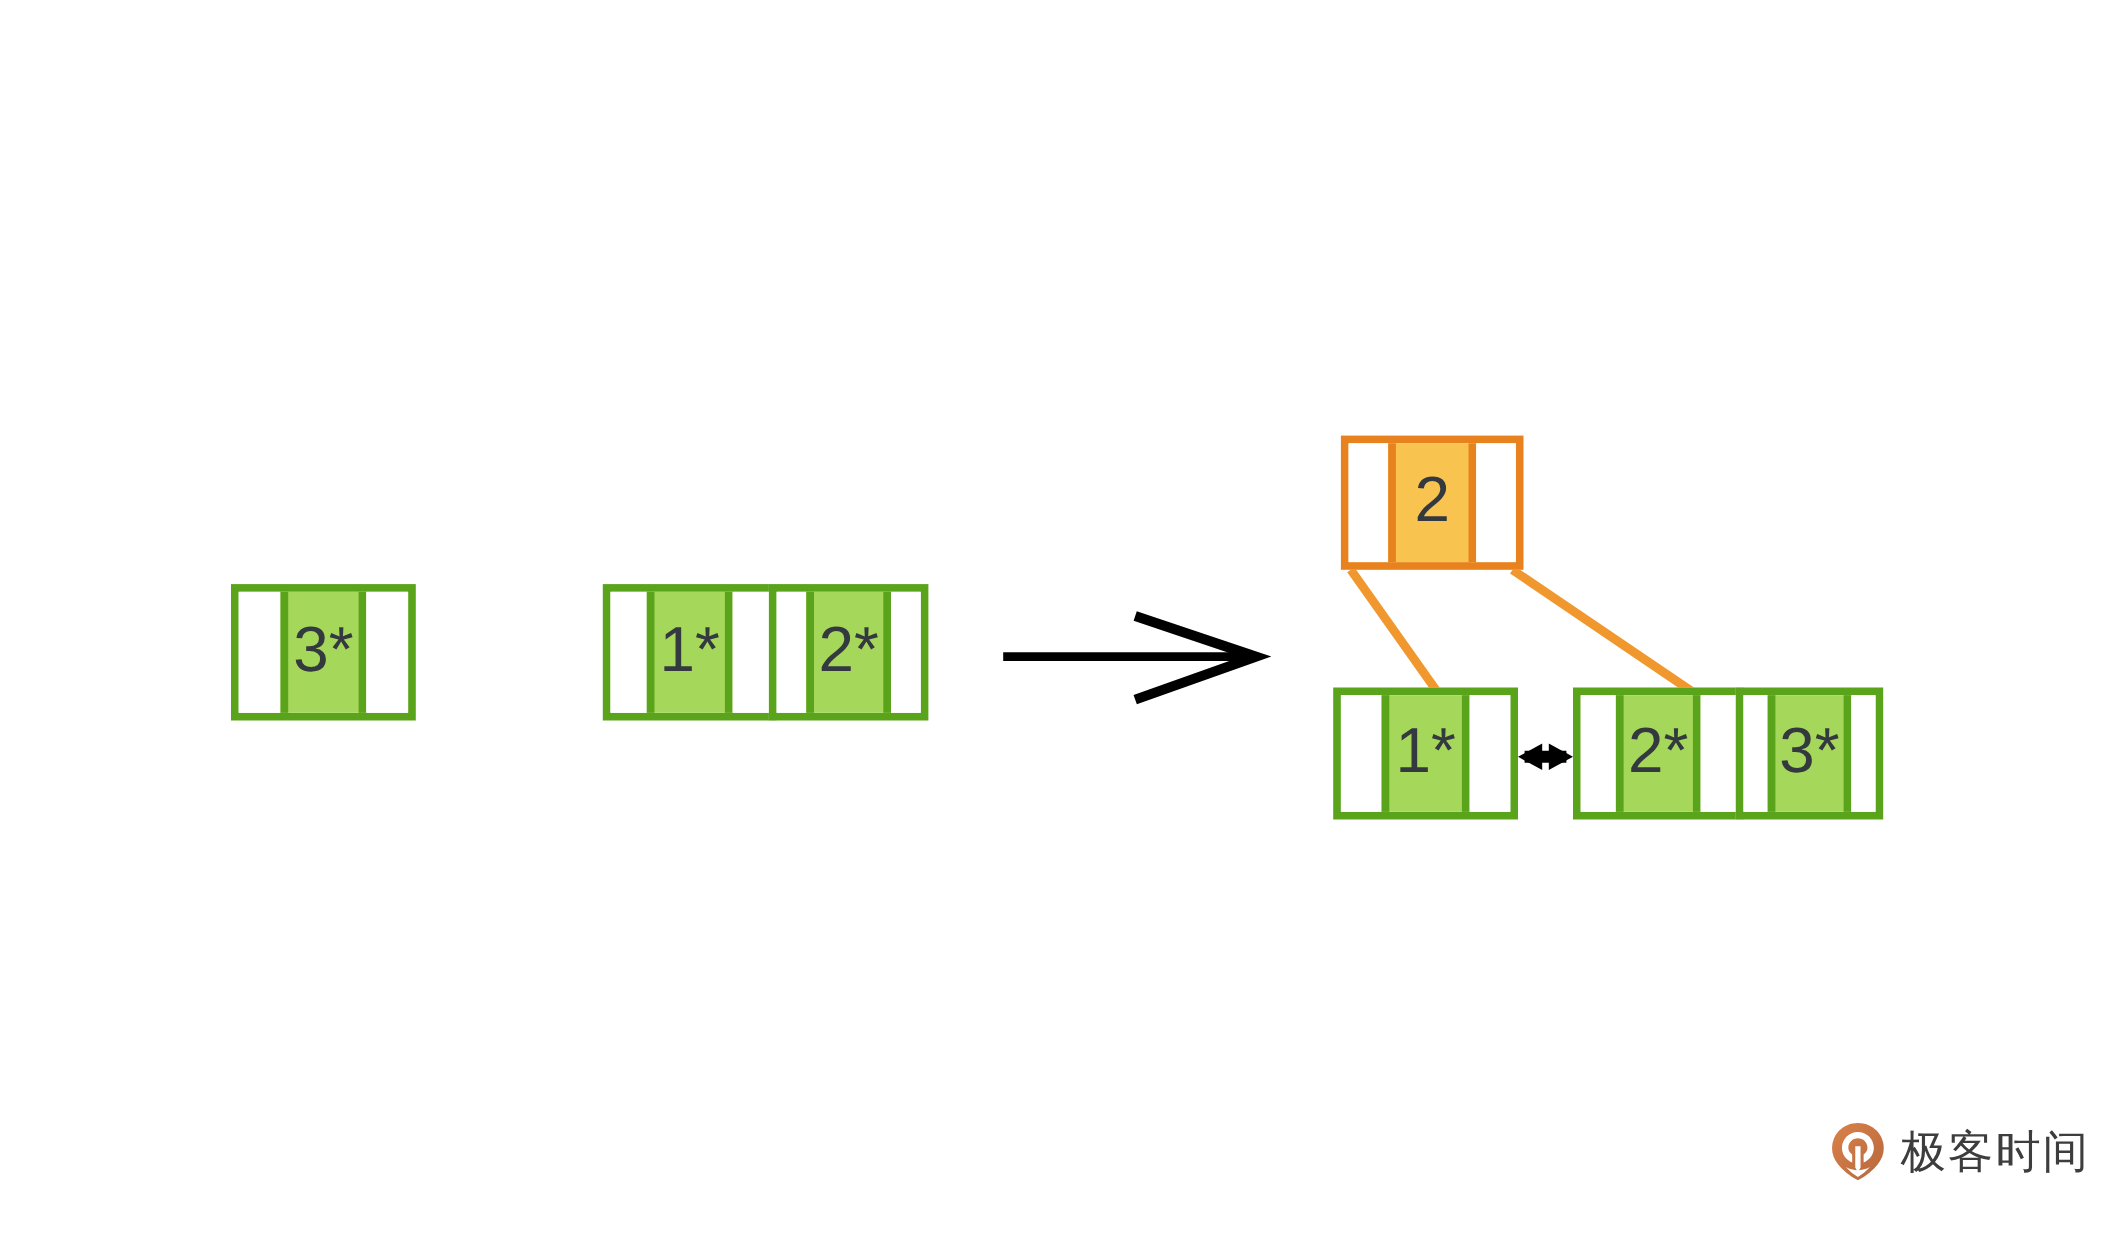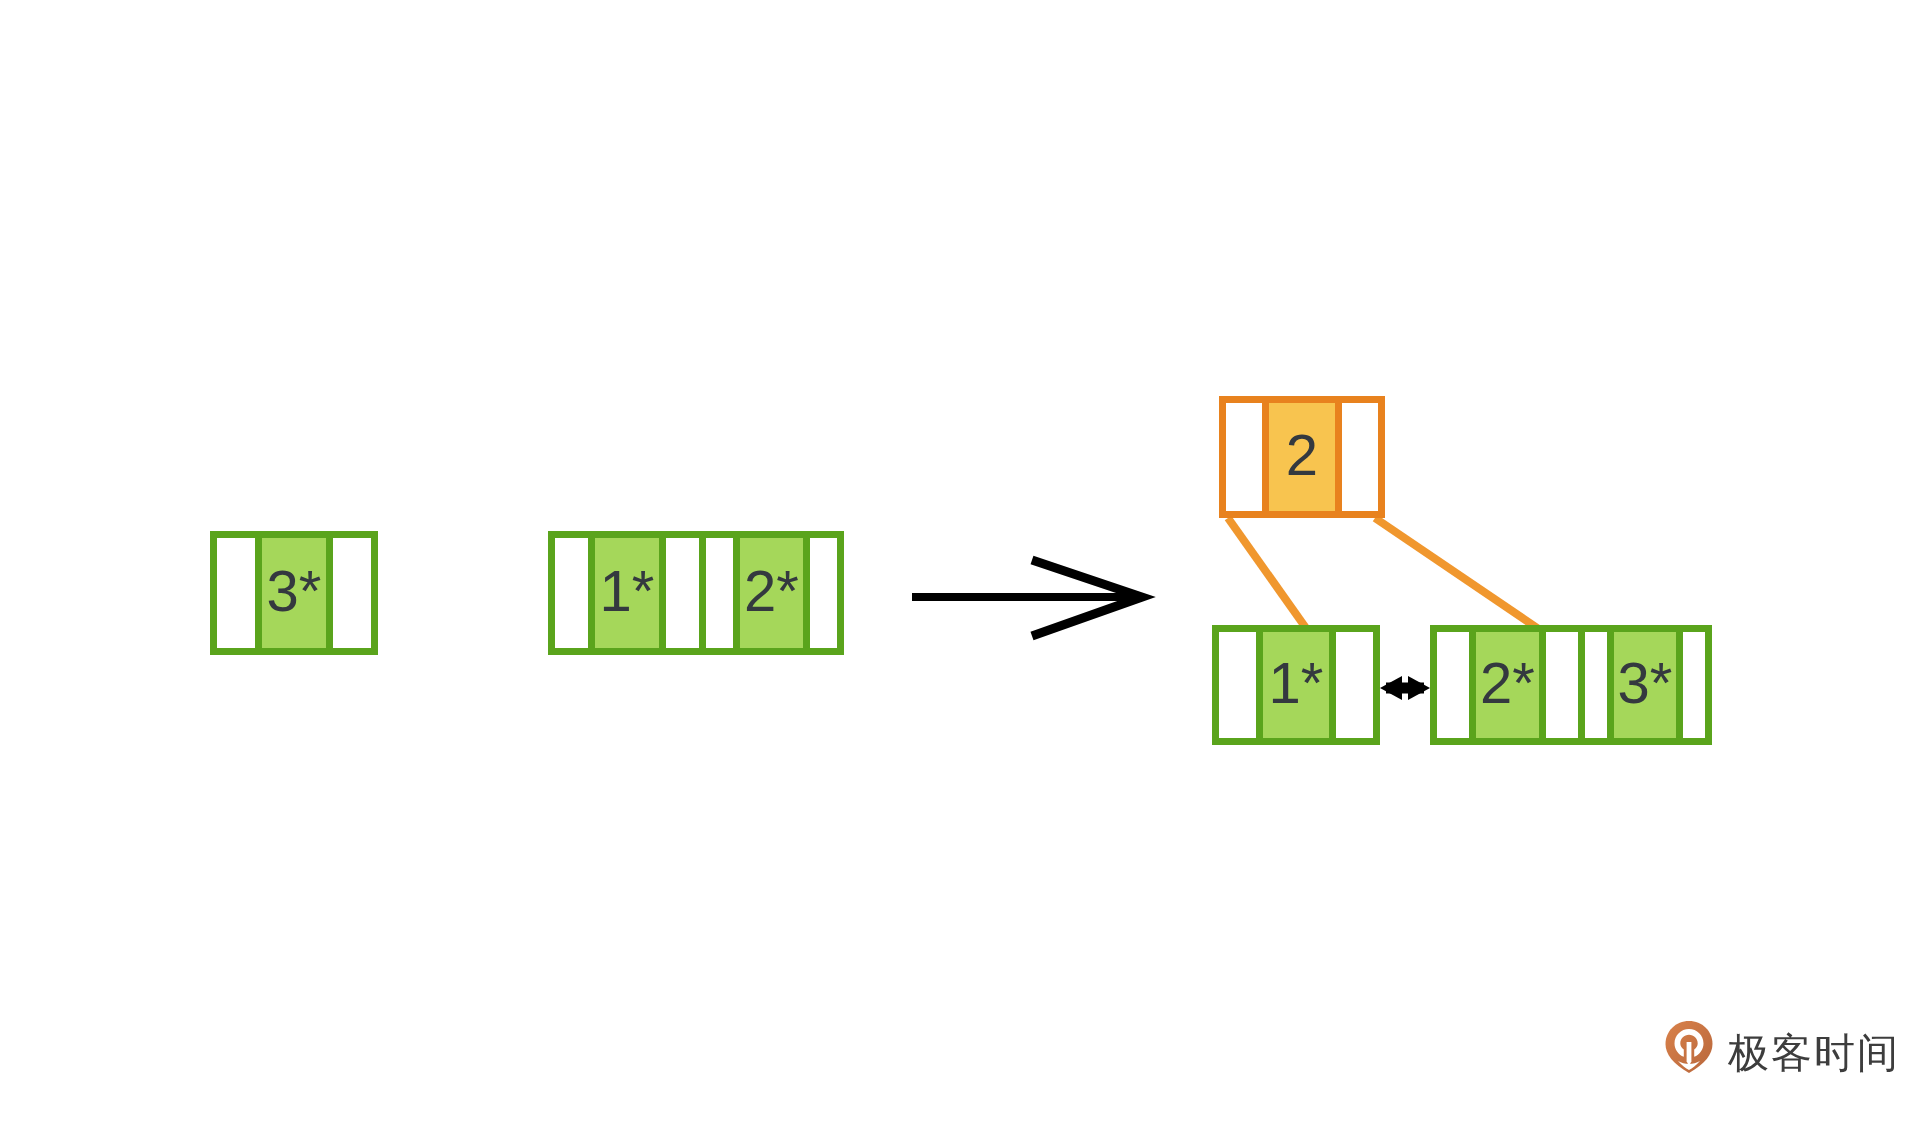--- a/index.html
+++ b/index.html
@@ -89,7 +89,7 @@
     left: 1664px;
     top: 1020px;
     display: flex;
-    align-items: flex-end;
+    align-items: center;
     gap: 14px;
     z-index: 6;
   }

